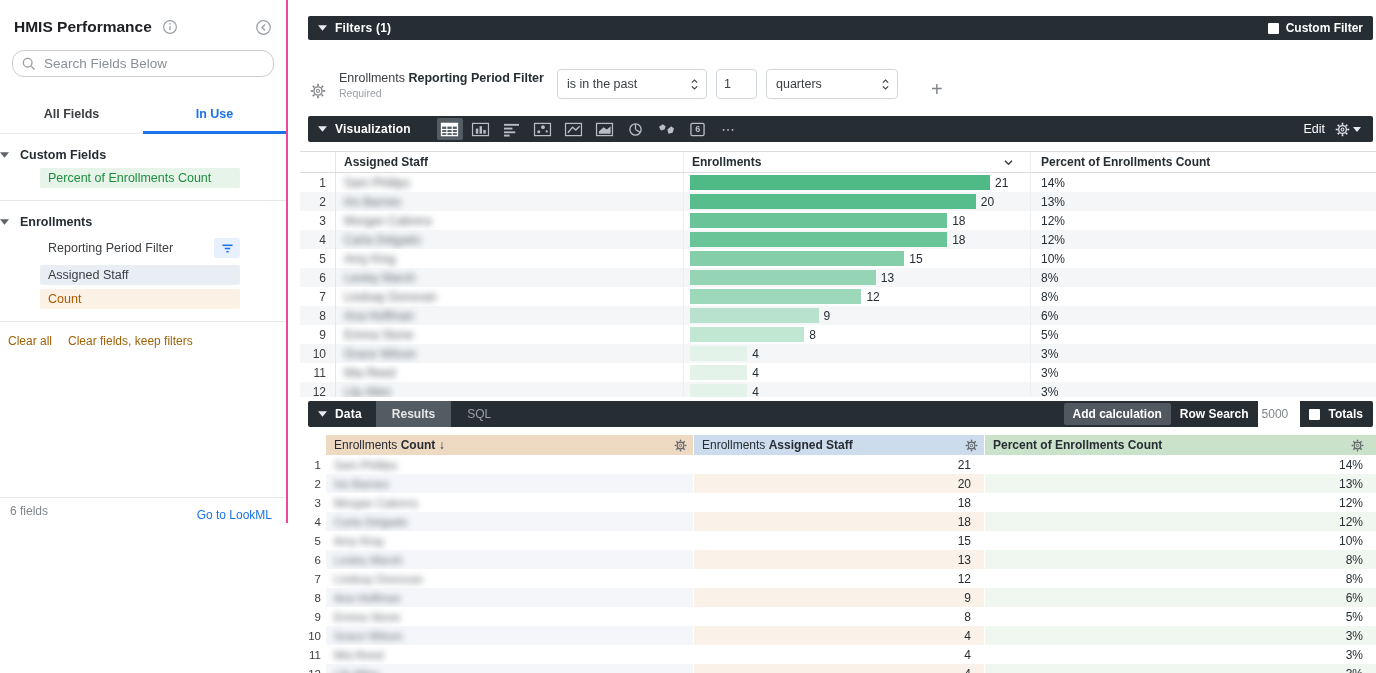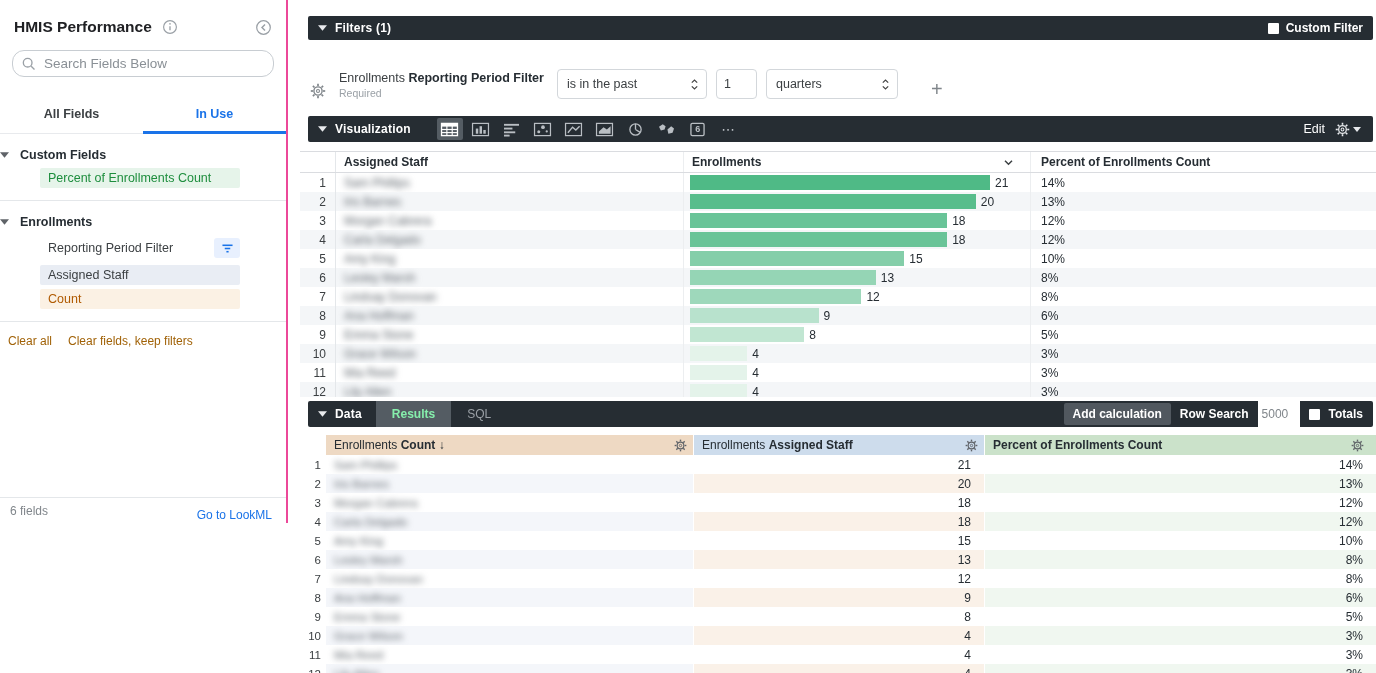--- a/index.html
+++ b/index.html
@@ -94,7 +94,7 @@
   .data-bar { height:26px; margin-top:4px; }
   .data-tabs { display:flex; height:100%; margin-left:14px; }
   .data-tab { padding:0 16px; display:flex; align-items:center; font-size:12px; color:#9aa0a6; cursor:pointer; }
-  .data-tab.active { background:#545c63; color:#86efac; font-weight:bold; }
+  .data-tab.active { background:#545c63; color:#e5e5e5; font-weight:bold; }
   .data-right { margin-left:auto; display:flex; align-items:center; gap:9px; padding-right:10px; }
   .add-calc { background:#51585f; color:#fff; font-size:12px; font-weight:bold; padding:4px 9px; border-radius:2px; cursor:pointer; }
   .rowlimit-input { width:42px; height:34px; border:none; border-radius:2px; background:#fff; color:#80868b;

